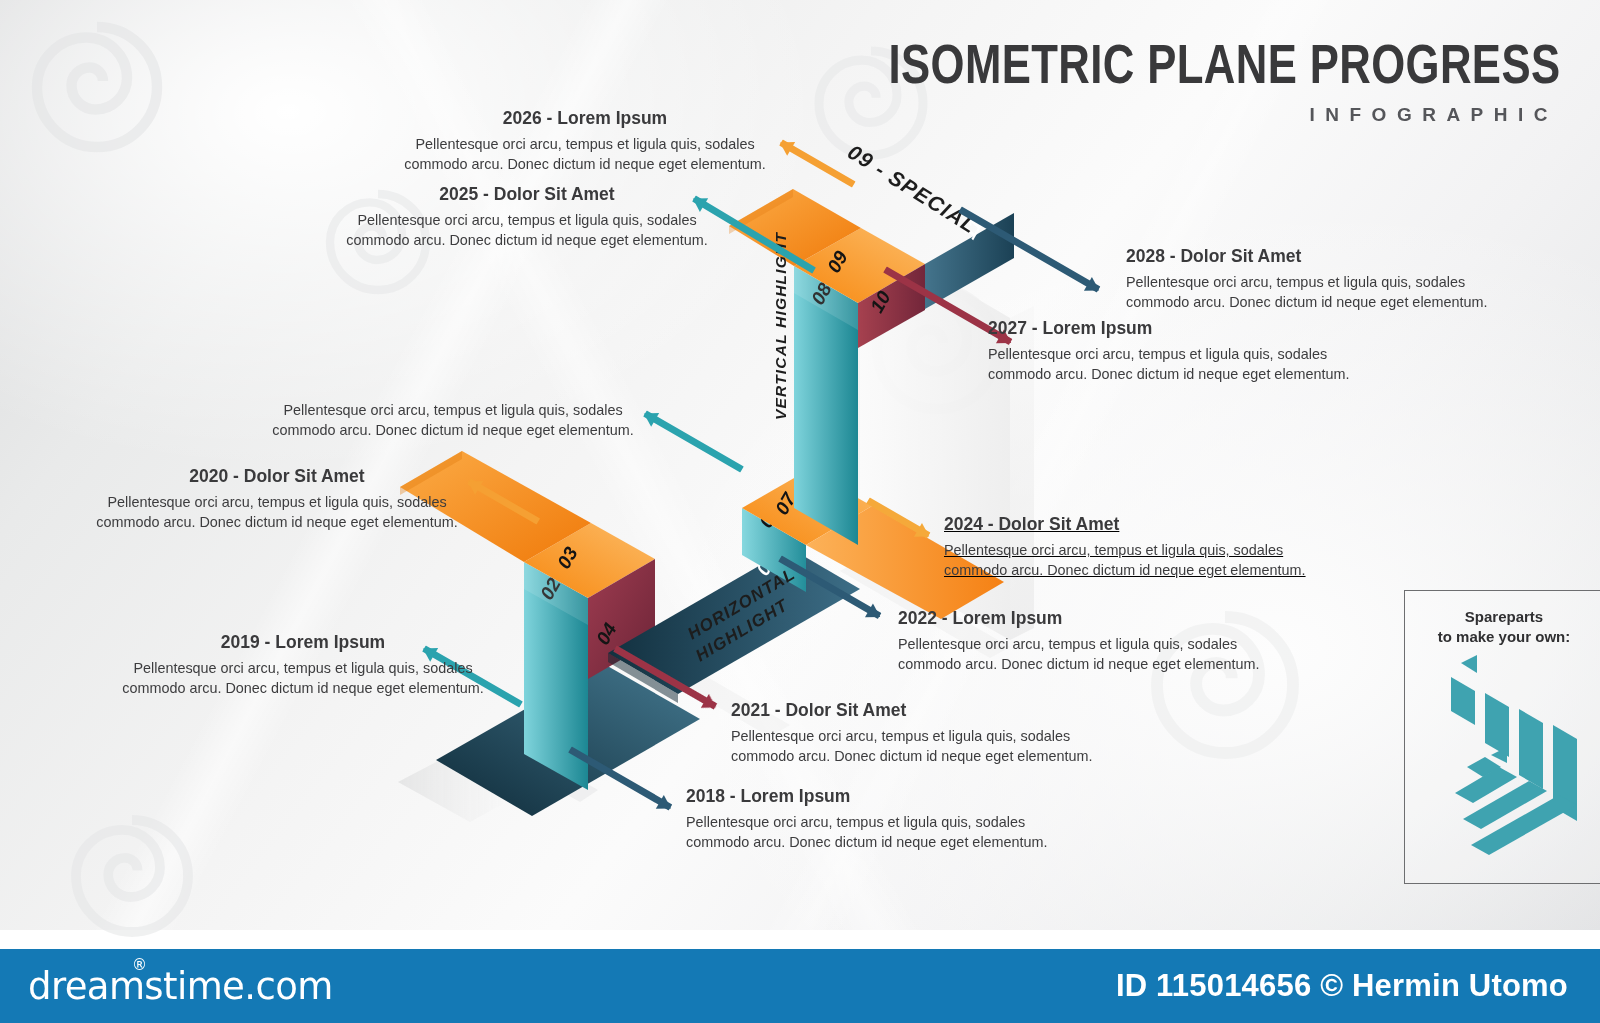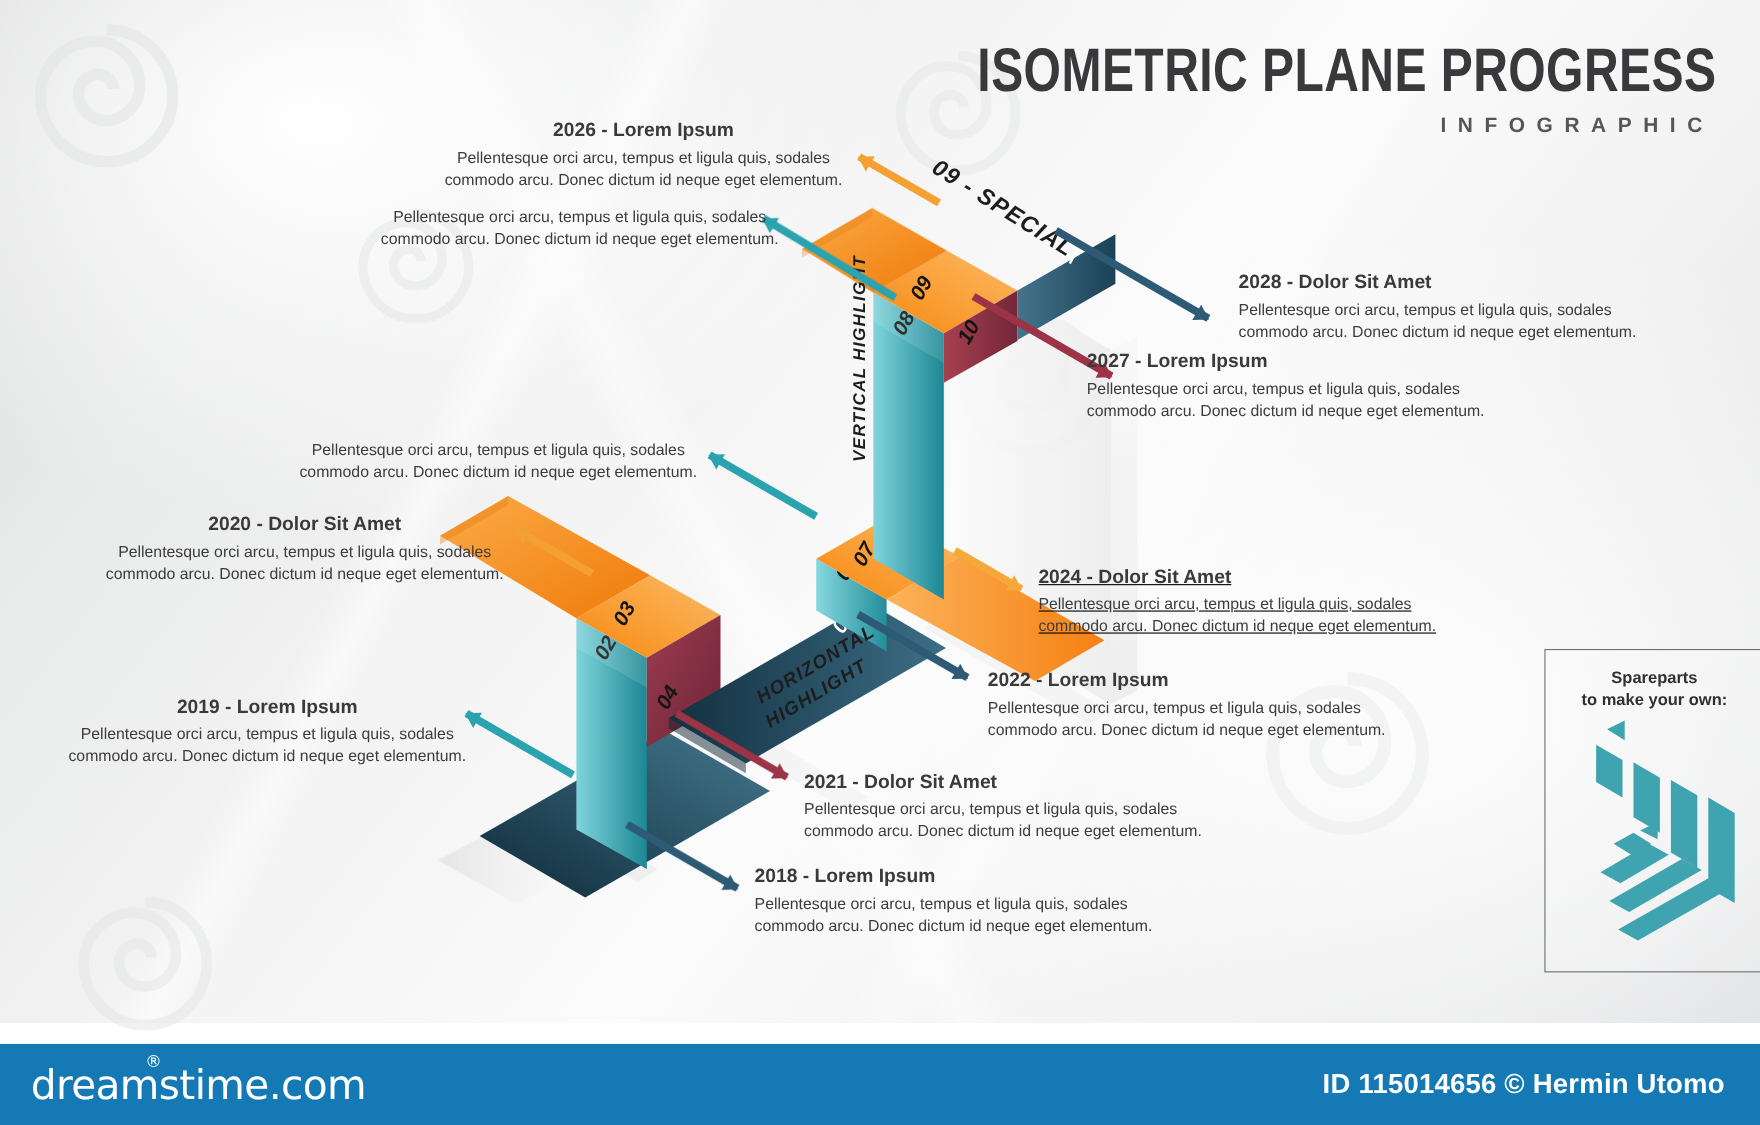--- a/index.html
+++ b/index.html
@@ -385,6 +385,7 @@
   </div>
 
   <div class="tb right-al" style="right:888px;top:184px;width:370px;">
+    <div class="tb-title">2025 - Dolor Sit Amet</div>
     <div class="tb-body">Pellentesque orci arcu, tempus et ligula quis, sodales commodo arcu. Donec  dictum id neque eget elementum.</div>
   </div>
 

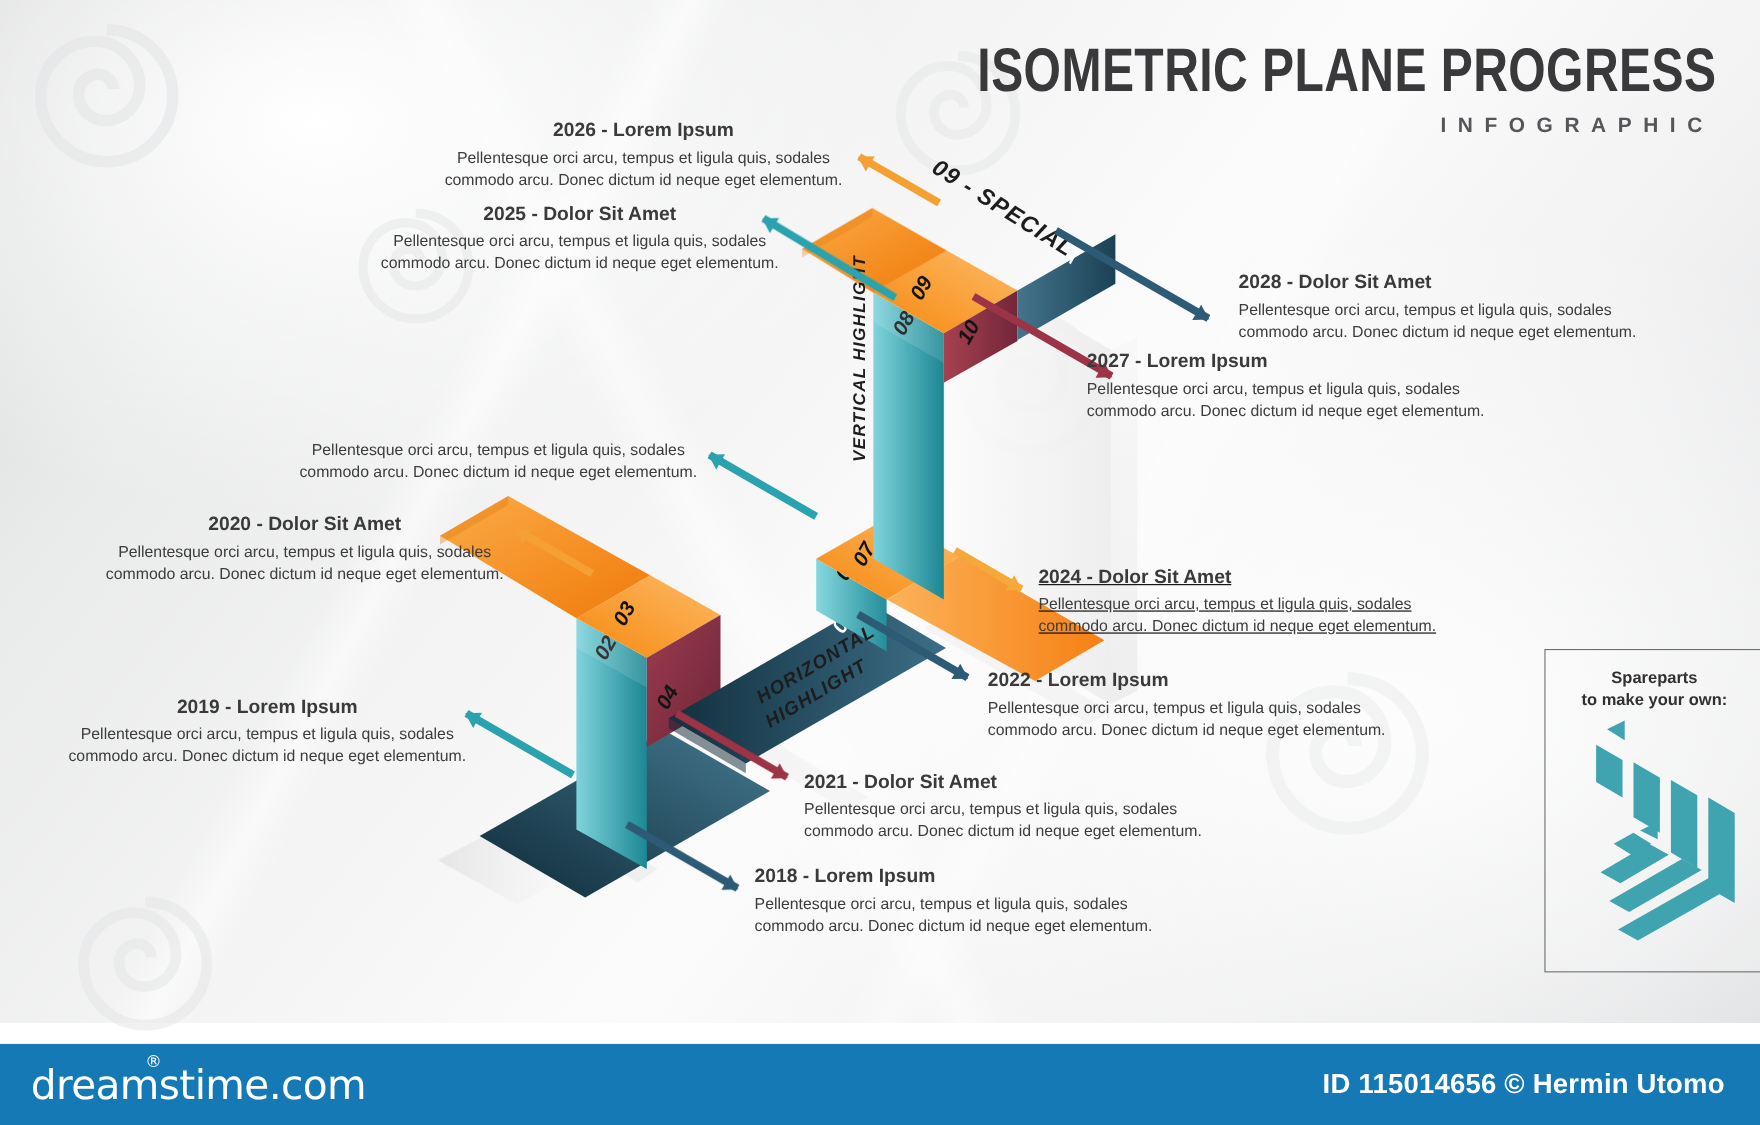--- a/index.html
+++ b/index.html
@@ -418,7 +418,7 @@
     <div class="tb-body">Pellentesque orci arcu, tempus et ligula quis, sodales commodo arcu. Donec  dictum id neque eget elementum.</div>
   </div>
 
-  <div class="tb right-al" style="right:1172px;top:632px;width:370px;">
+  <div class="tb right-al" style="right:1112px;top:632px;width:370px;">
     <div class="tb-title">2019 - Lorem Ipsum</div>
     <div class="tb-body">Pellentesque orci arcu, tempus et ligula quis, sodales commodo arcu. Donec  dictum id neque eget elementum.</div>
   </div>

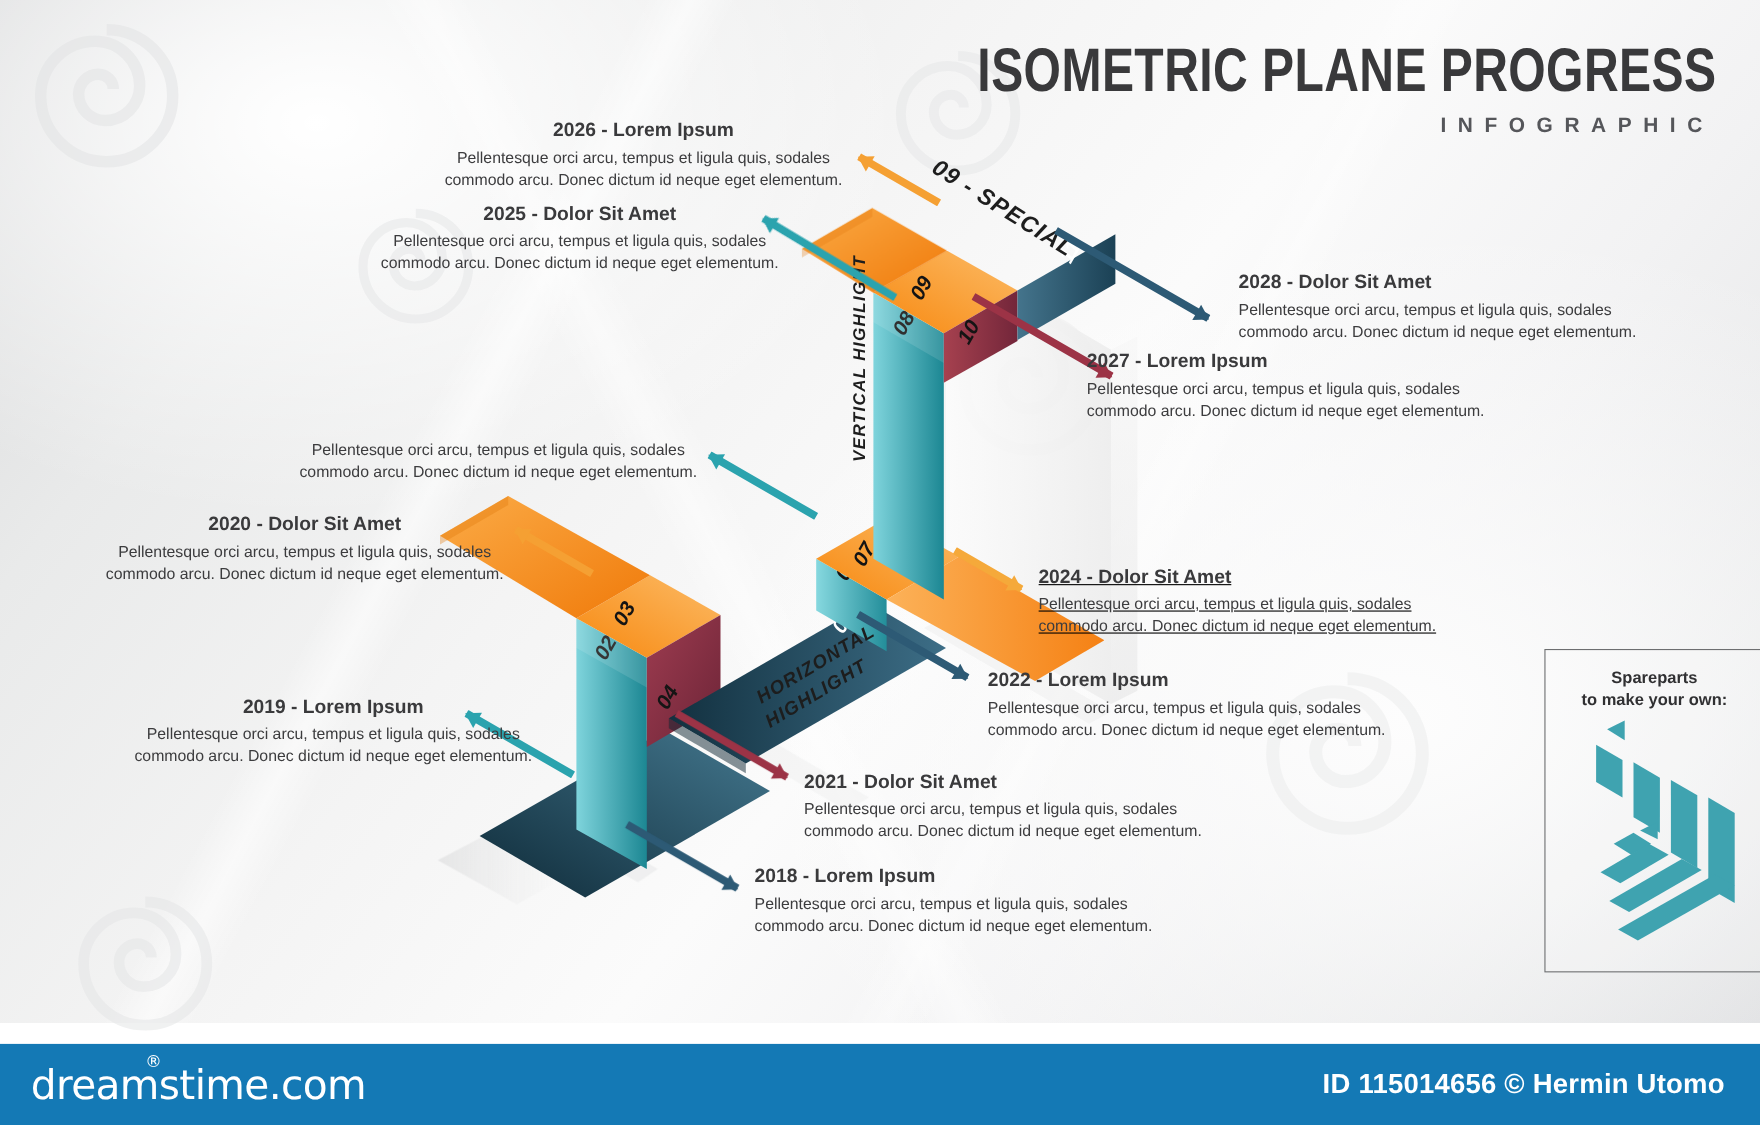--- a/index.html
+++ b/index.html
@@ -98,7 +98,7 @@
     position:absolute; left:104px; top:-9px; font-size:15px;
   }
   .footer-credit {
-    margin-left:auto; margin-right:32px; font-size:25px; font-weight:bold; color:#ffffff;
+    margin-left:auto; margin-right:32px; font-size:31px; font-weight:bold; color:#ffffff;
     letter-spacing:.2px;
   }
 </style>

